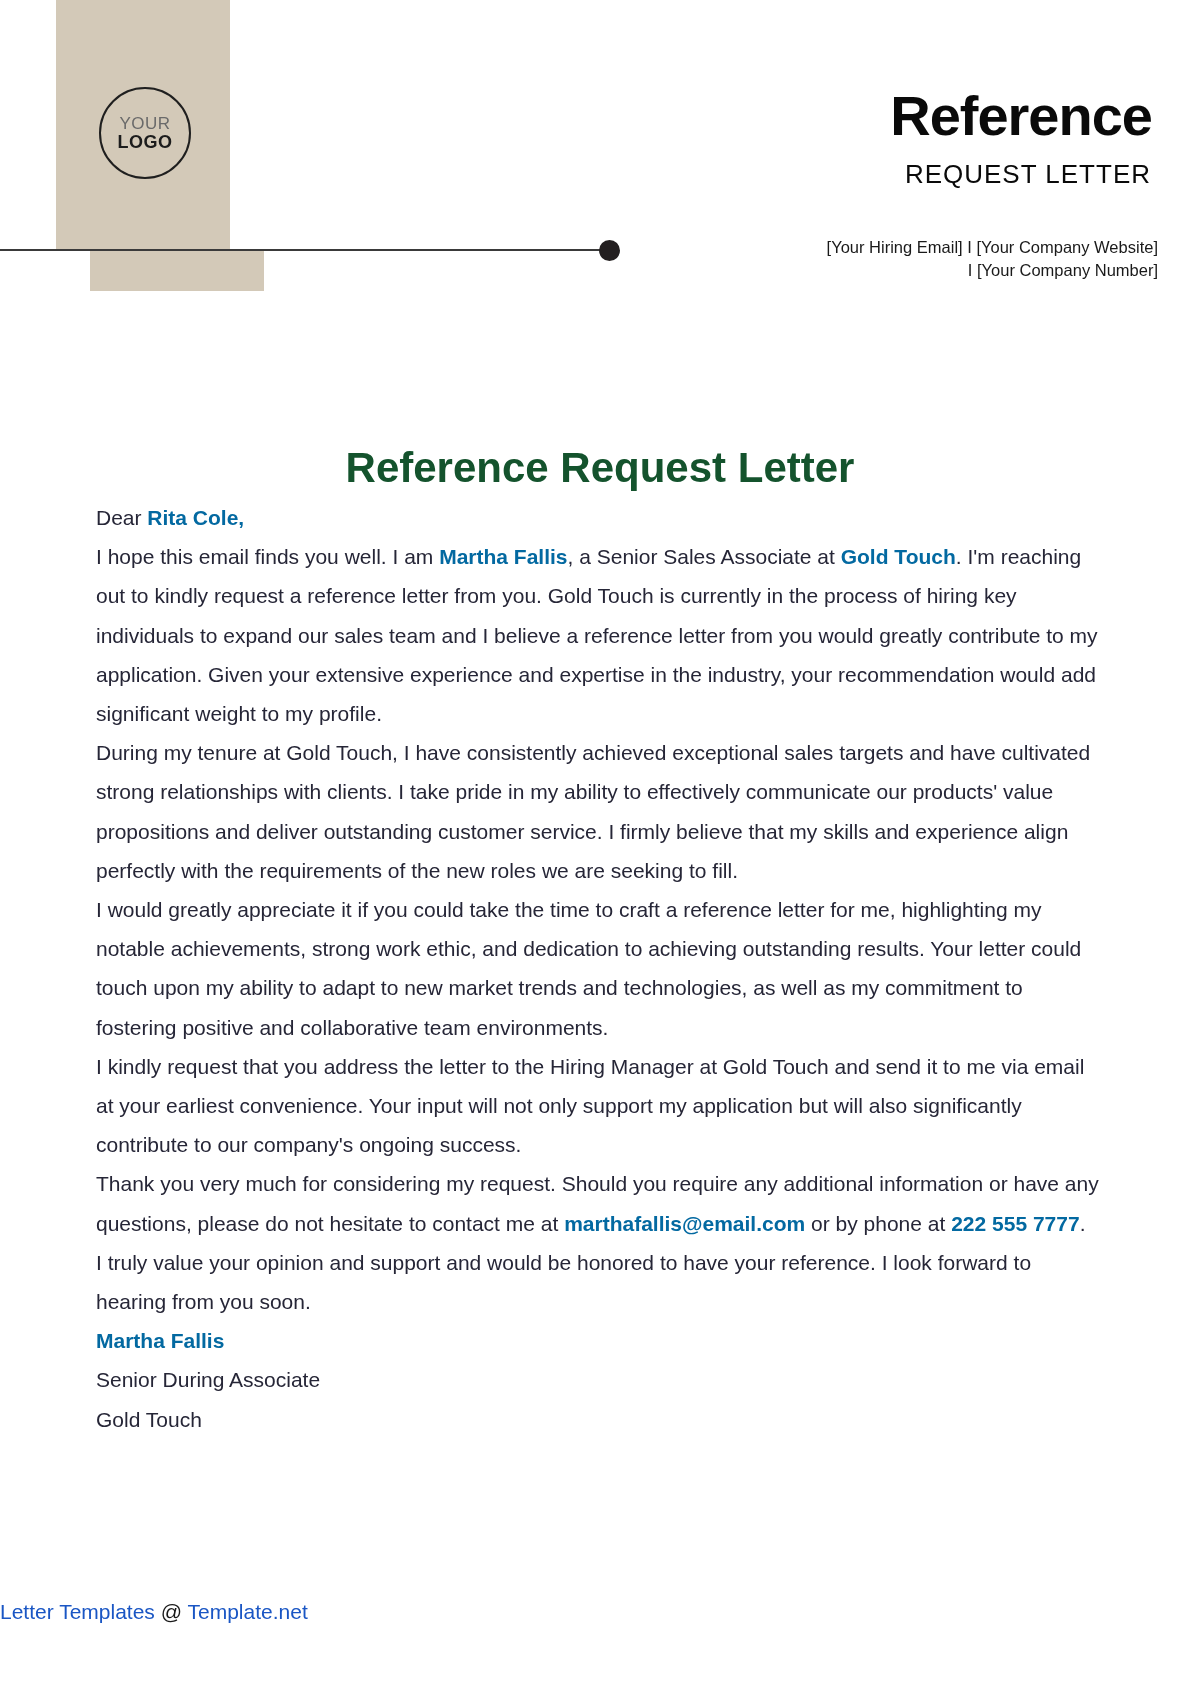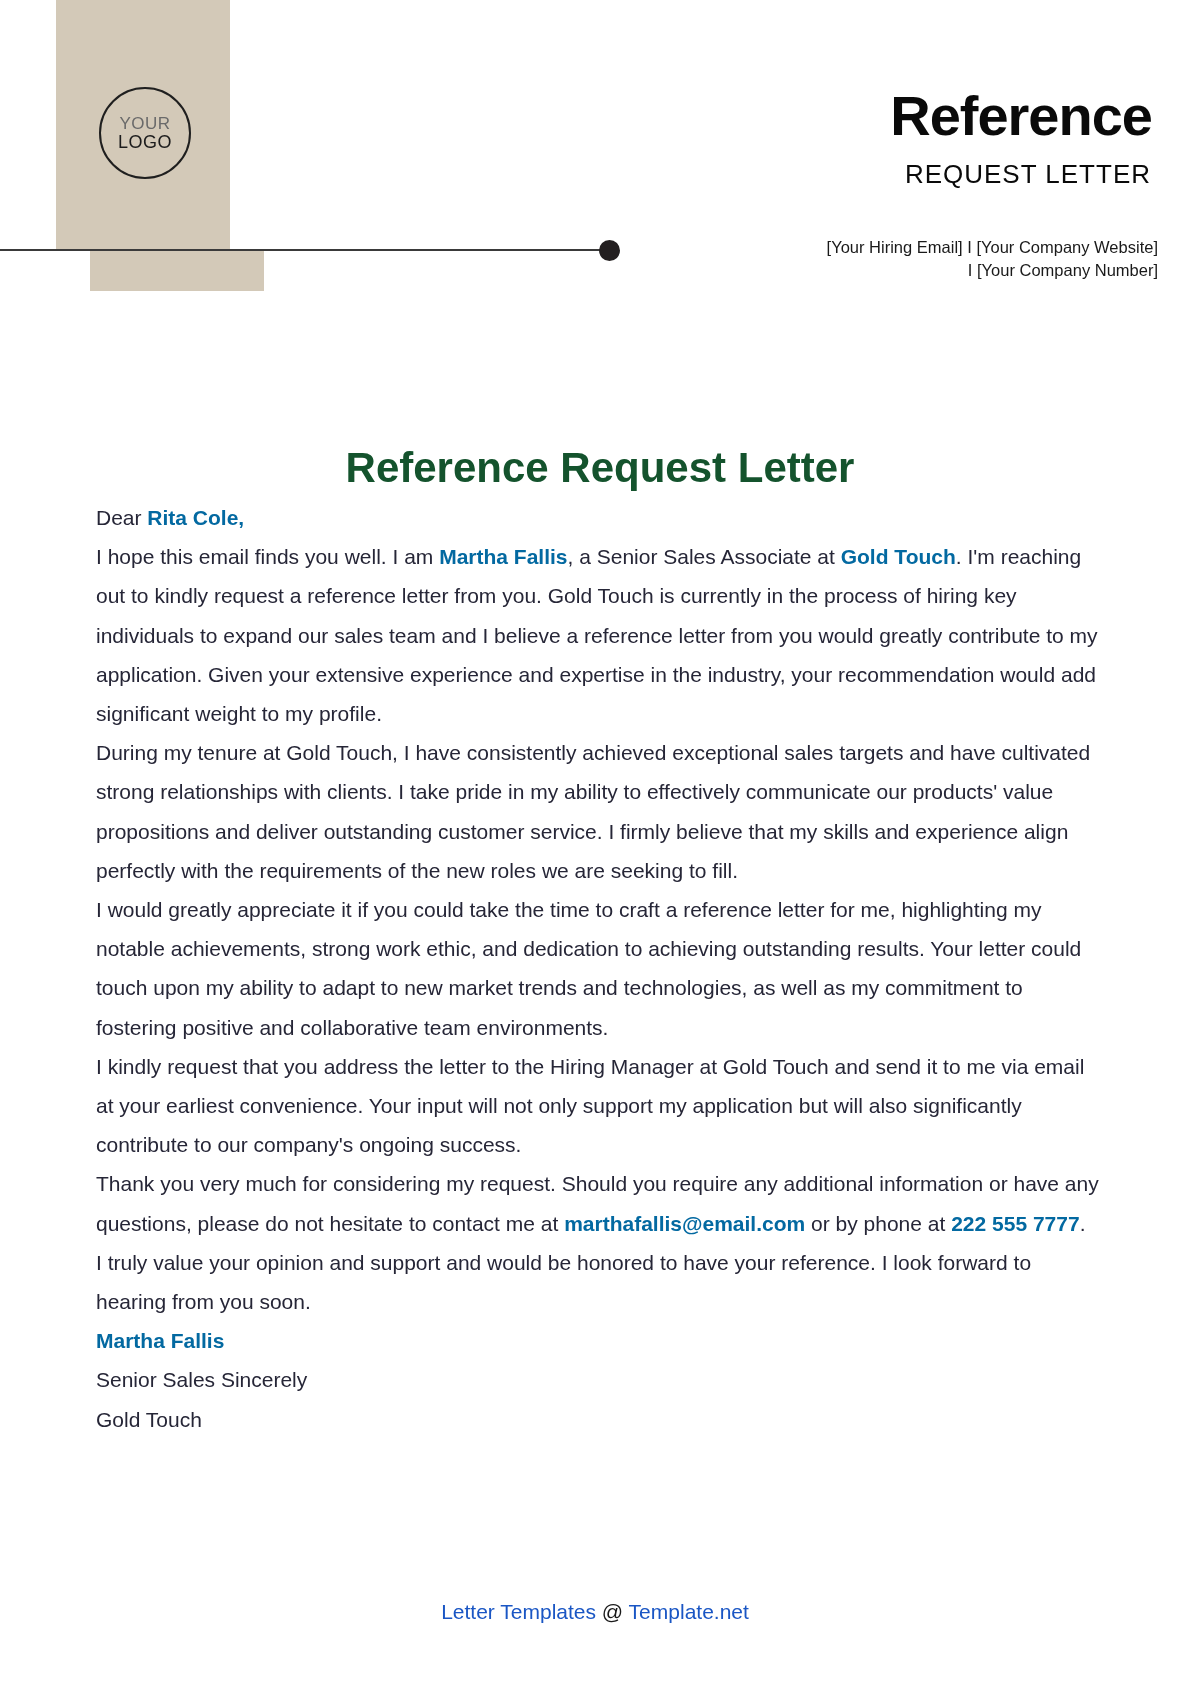--- a/index.html
+++ b/index.html
@@ -55,7 +55,7 @@
   .logo-logo {
     font-size: 18px;
     color: #1c1c1c;
-    font-weight: normal;
+    font-weight: bold;
     letter-spacing: 0.5px;
     margin-top: 1px;
   }

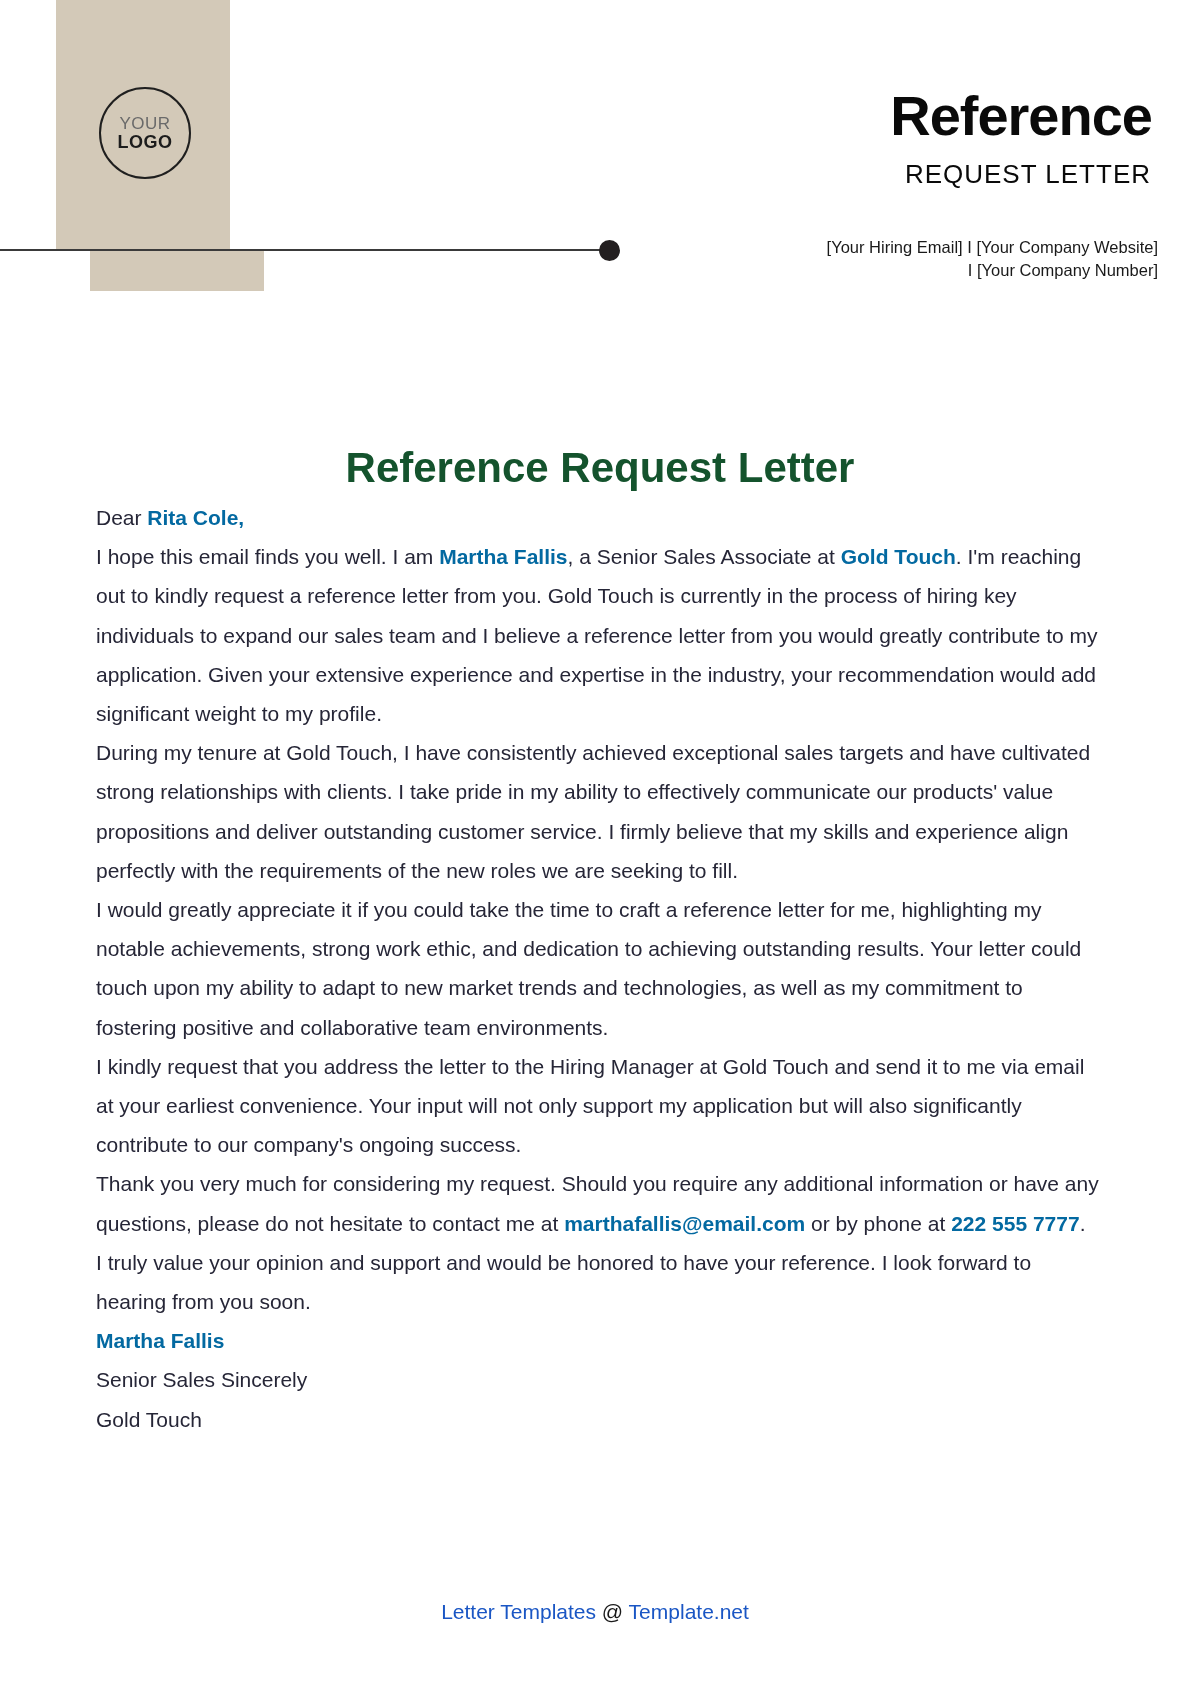--- a/index.html
+++ b/index.html
@@ -197,7 +197,7 @@
   <p>I truly value your opinion and support and would be honored to have your reference. I look forward to hearing from you soon.</p>
 
   <p><b>Martha Fallis</b></p>
-  <p>Senior Sales Sincerely</p>
+  <p>Senior During Associate</p>
   <p>Gold Touch</p>
 </div>
 

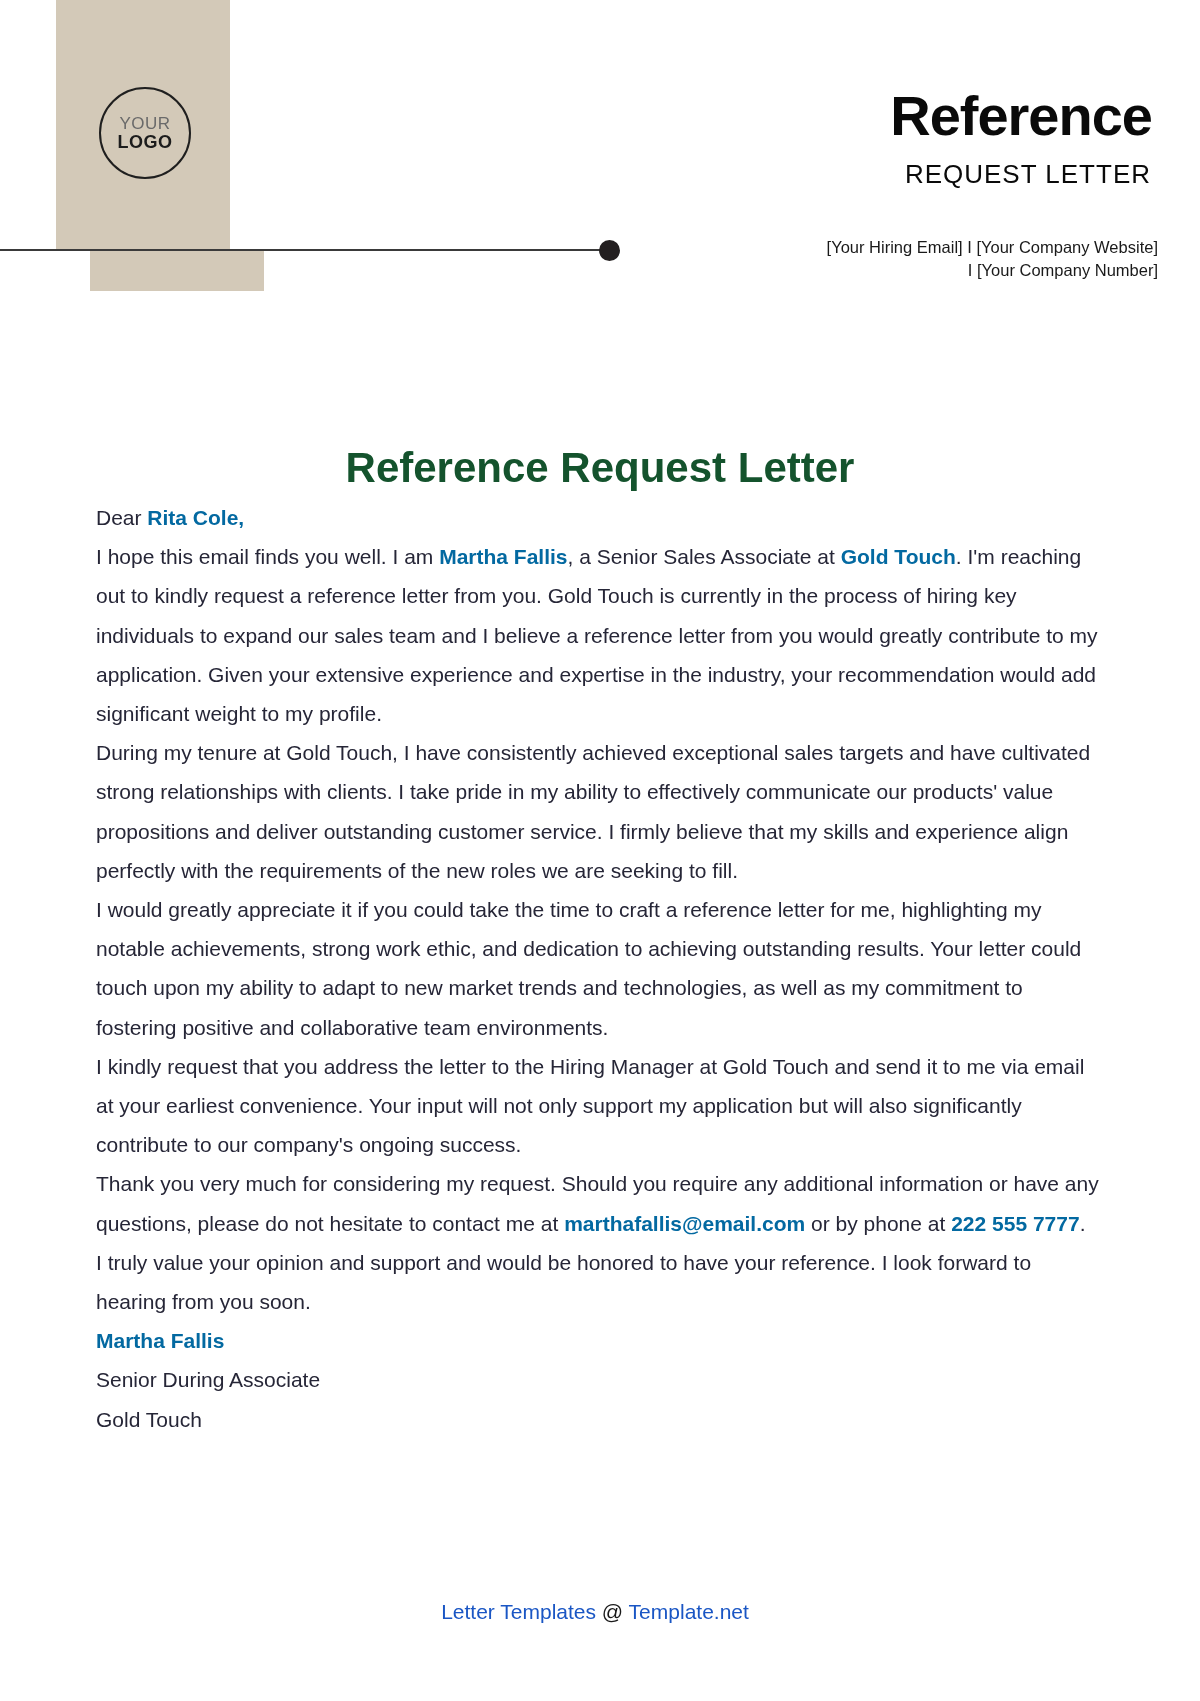--- a/index.html
+++ b/index.html
@@ -141,7 +141,7 @@
     left: 0;
     width: 1190px;
     top: 1598px;
-    text-align: center;
+    text-align: left;
     font-size: 21px;
     line-height: 1.3;
   }

